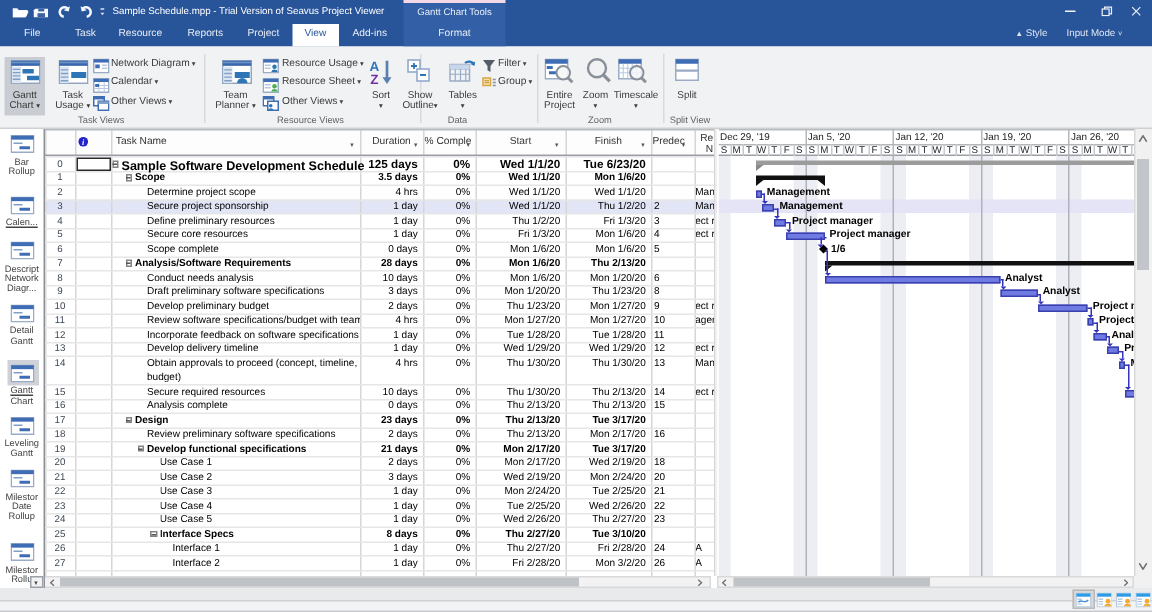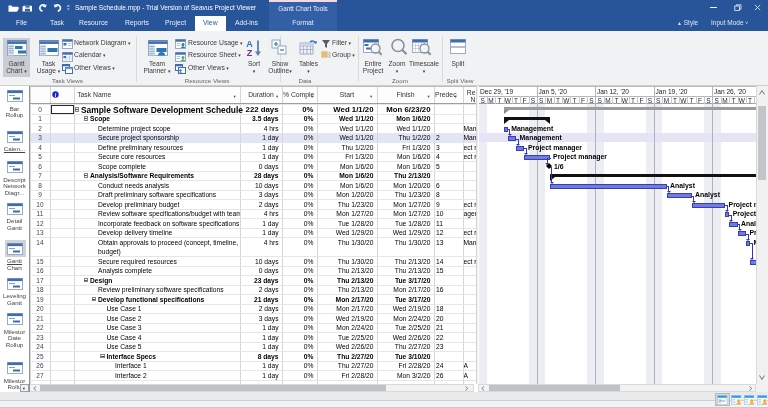--- a/index.html
+++ b/index.html
@@ -323,7 +323,7 @@
 <div style="position:absolute;left:81px;top:104.7px;width:159px;height:10.2px;font-size:8.4px;font-weight:bold;color:#000;line-height:10.5px;white-space:nowrap;">Sample Software Development Schedule</div>
 <div style="position:absolute;left:74.5px;top:107.1px;width:4.6px;height:4.6px;border:0.8px solid #848484;background:#fff;"></div>
 <div style="position:absolute;left:75.3px;top:108.8px;width:2.8px;height:0.8px;background:#555;"></div>
-<div style="position:absolute;left:240px;top:104.89999999999999px;width:38.5px;height:9px;font-size:7.8px;color:#000;line-height:10px;white-space:nowrap;font-weight:bold;text-align:right;">222 days</div>
+<div style="position:absolute;left:240px;top:104.89999999999999px;width:38.5px;height:9px;font-size:7.8px;color:#000;line-height:10px;white-space:nowrap;font-weight:bold;text-align:right;">125 days</div>
 <div style="position:absolute;left:282px;top:104.89999999999999px;width:31.5px;height:9px;font-size:7.8px;color:#000;line-height:10px;white-space:nowrap;font-weight:bold;text-align:right;">0%</div>
 <div style="position:absolute;left:317px;top:104.89999999999999px;width:56.5px;height:9px;font-size:7.8px;color:#000;line-height:10px;white-space:nowrap;font-weight:bold;text-align:right;">Wed 1/1/20</div>
 <div style="position:absolute;left:377px;top:104.89999999999999px;width:53.5px;height:9px;font-size:7.8px;color:#000;line-height:10px;white-space:nowrap;font-weight:bold;text-align:right;">Mon 6/23/20</div>

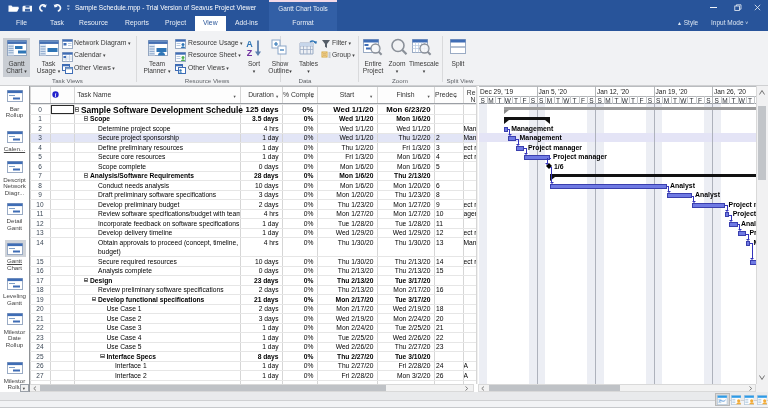--- a/index.html
+++ b/index.html
@@ -326,7 +326,7 @@
 <div style="position:absolute;left:240px;top:104.89999999999999px;width:38.5px;height:9px;font-size:7.8px;color:#000;line-height:10px;white-space:nowrap;font-weight:bold;text-align:right;">125 days</div>
 <div style="position:absolute;left:282px;top:104.89999999999999px;width:31.5px;height:9px;font-size:7.8px;color:#000;line-height:10px;white-space:nowrap;font-weight:bold;text-align:right;">0%</div>
 <div style="position:absolute;left:317px;top:104.89999999999999px;width:56.5px;height:9px;font-size:7.8px;color:#000;line-height:10px;white-space:nowrap;font-weight:bold;text-align:right;">Wed 1/1/20</div>
-<div style="position:absolute;left:377px;top:104.89999999999999px;width:53.5px;height:9px;font-size:7.8px;color:#000;line-height:10px;white-space:nowrap;font-weight:bold;text-align:right;">Mon 6/23/20</div>
+<div style="position:absolute;left:377px;top:104.89999999999999px;width:53.5px;height:9px;font-size:7.8px;color:#000;line-height:10px;white-space:nowrap;font-weight:bold;text-align:right;">Tue 6/23/20</div>
 <div style="position:absolute;left:29.5px;top:114.2px;width:20.9px;height:9px;font-size:6.5px;color:#3a4654;text-align:center;line-height:9.2px;">1</div>
 <div style="position:absolute;left:90px;top:114.2px;width:150px;height:9px;font-size:6.7px;color:#000;line-height:9.2px;white-space:nowrap;font-weight:bold;overflow:hidden;">Scope</div>
 <div style="position:absolute;left:83.5px;top:116.39999999999999px;width:4.6px;height:4.6px;border:0.8px solid #848484;background:#fff;"></div>

